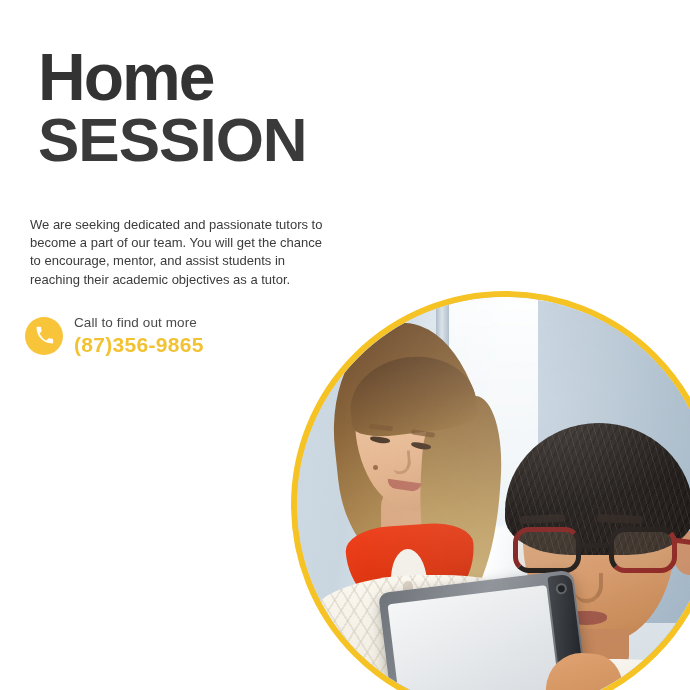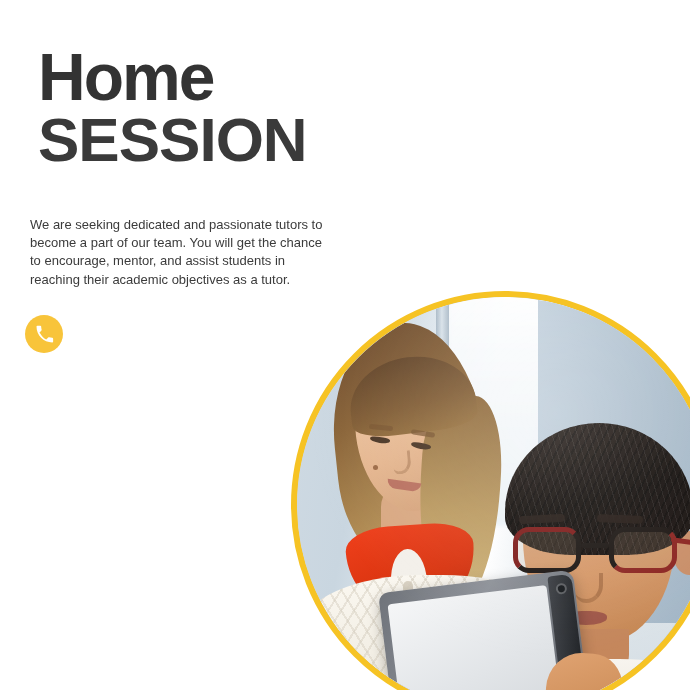--- a/index.html
+++ b/index.html
@@ -503,6 +503,10 @@
           <path fill="#ffffff" d="M6.6 10.8c1.7 3.3 4.3 5.9 7.6 7.6l2.5-2.5c.3-.3.8-.4 1.2-.3 1.2.4 2.5.6 3.9.6.6 0 1.1.5 1.1 1.1V21c0 .6-.5 1.1-1.1 1.1C10.9 22.1 1.9 13.1 1.9 2c0-.6.5-1.1 1.1-1.1h3.7c.6 0 1.1.5 1.1 1.1 0 1.3.2 2.6.6 3.9.1.4 0 .8-.3 1.2l-2.5 2.7z"></path>
         </svg>
       </span>
+      <span class="contact-text">
+        <span class="contact-label">Call to find out more</span>
+        <span class="contact-number">(87)356-9865</span>
+      </span>
     </div>
 
   </div>

